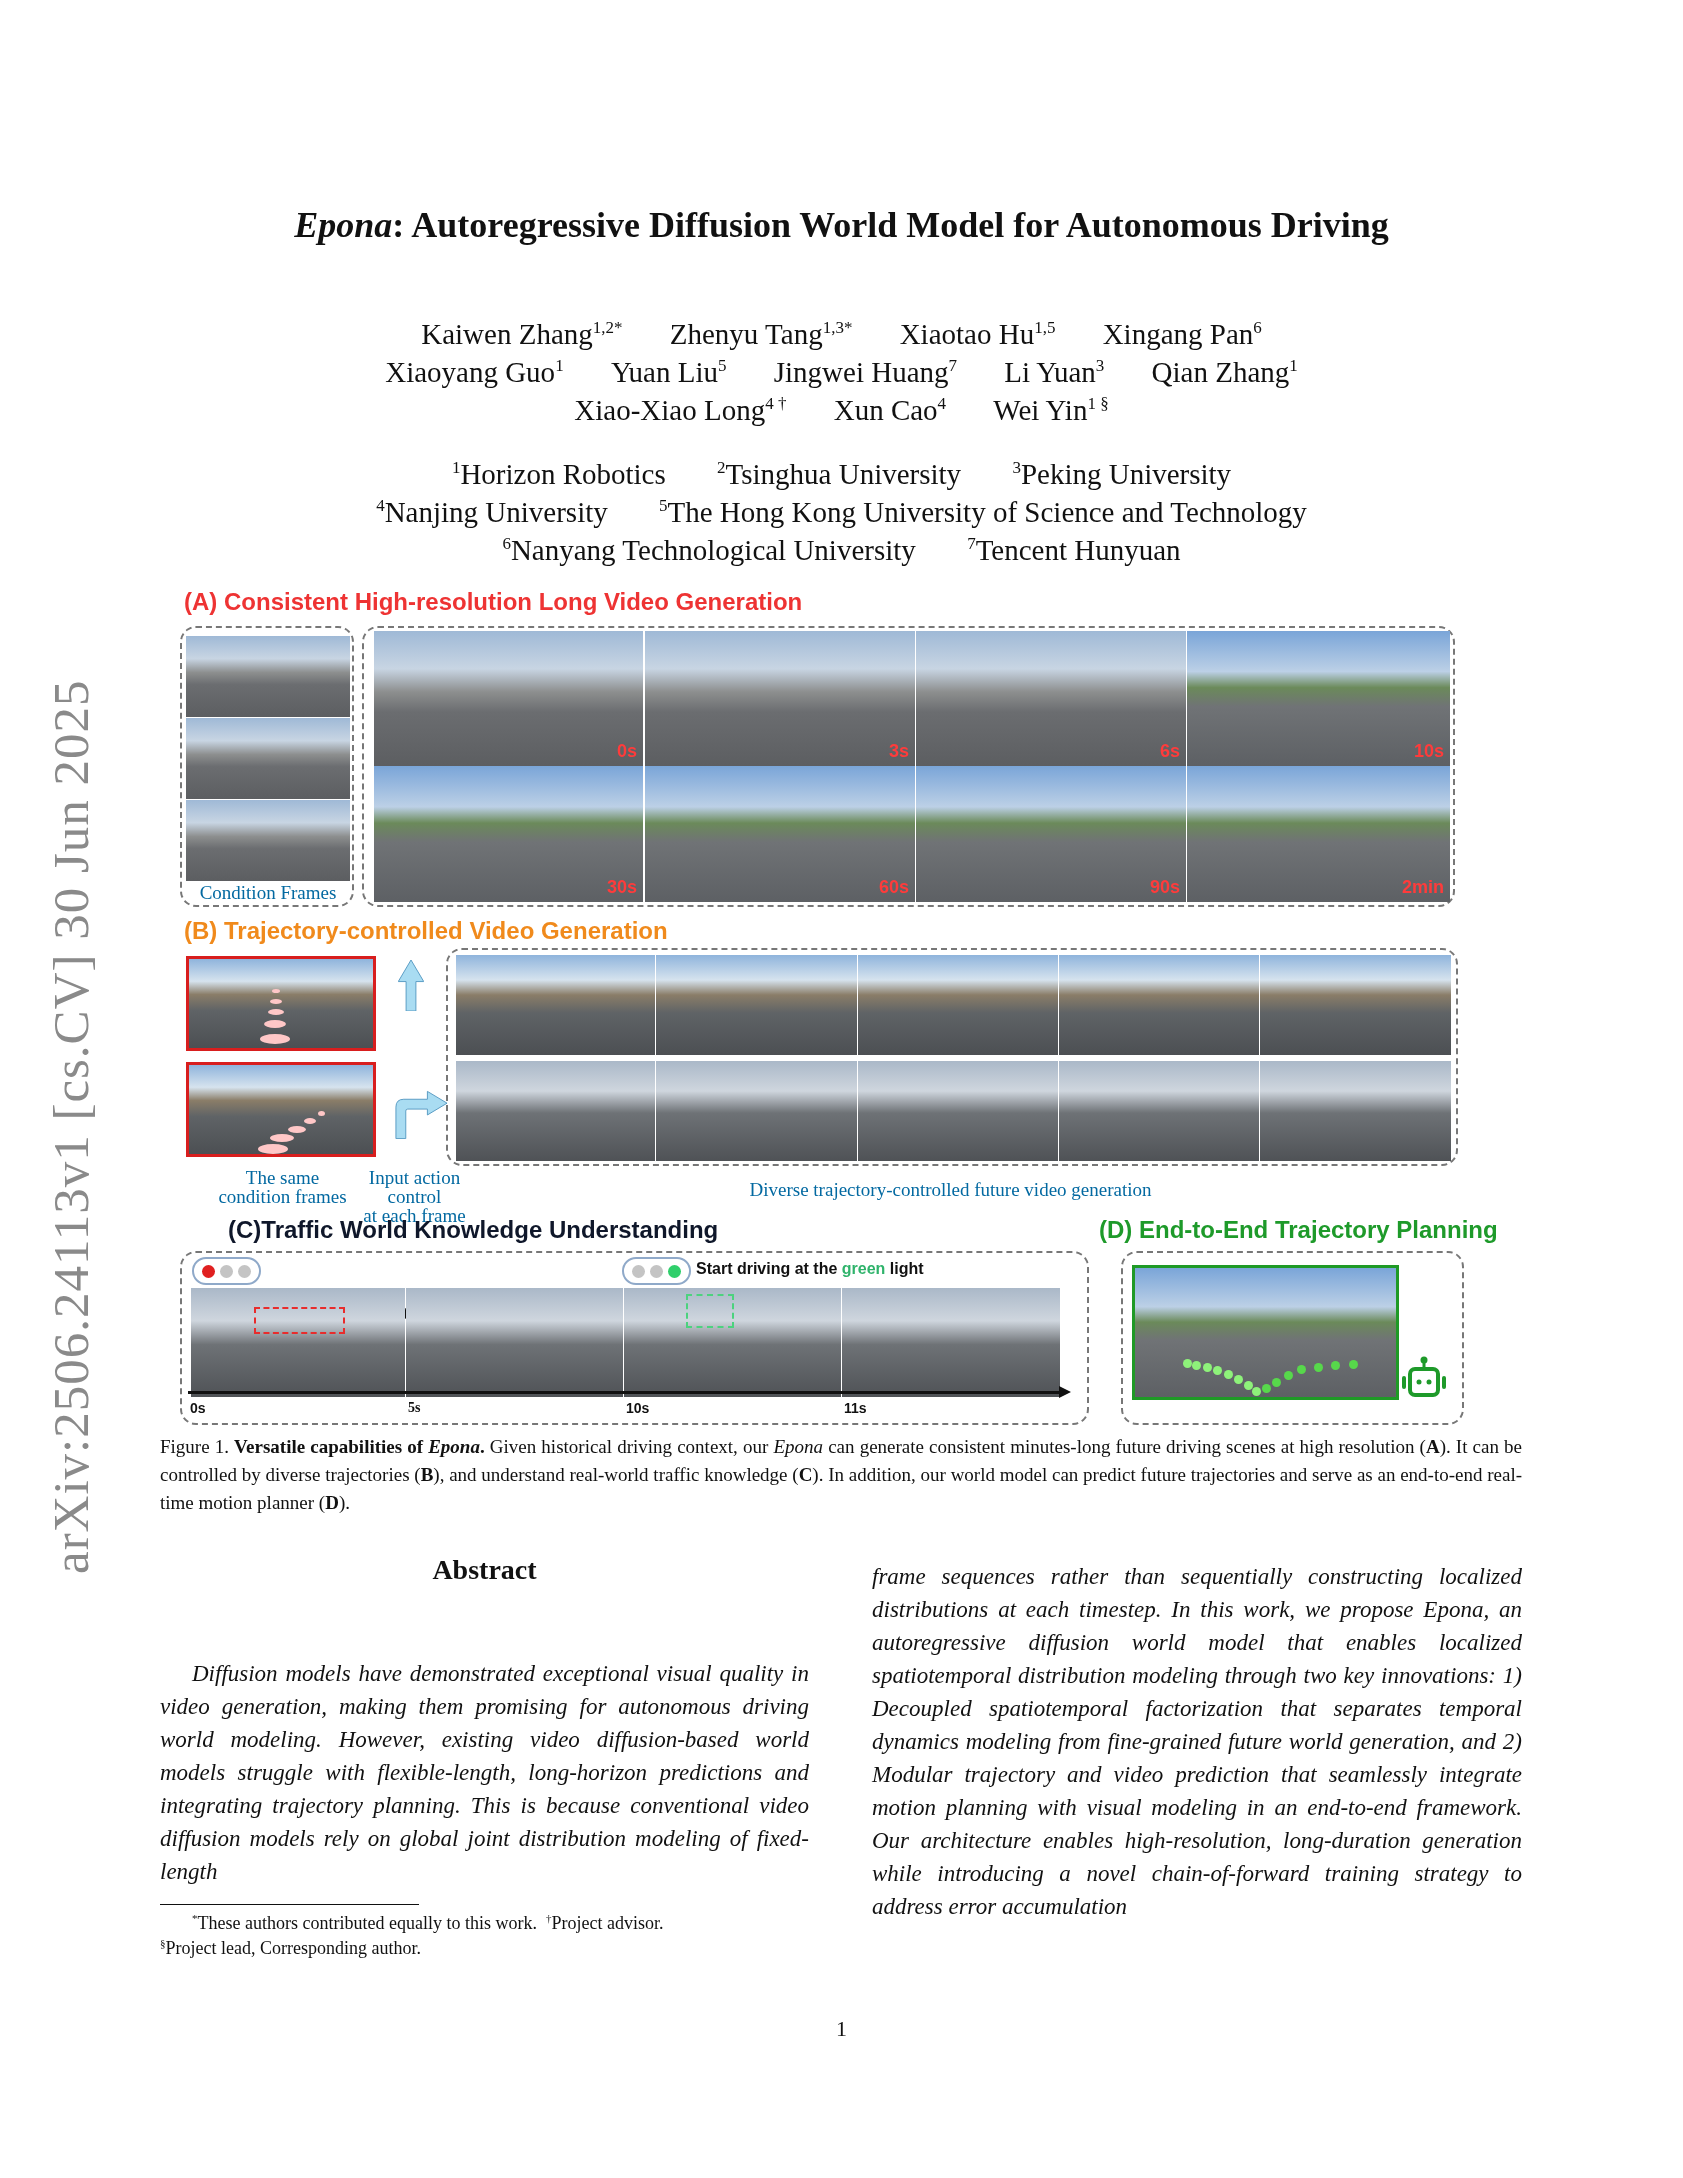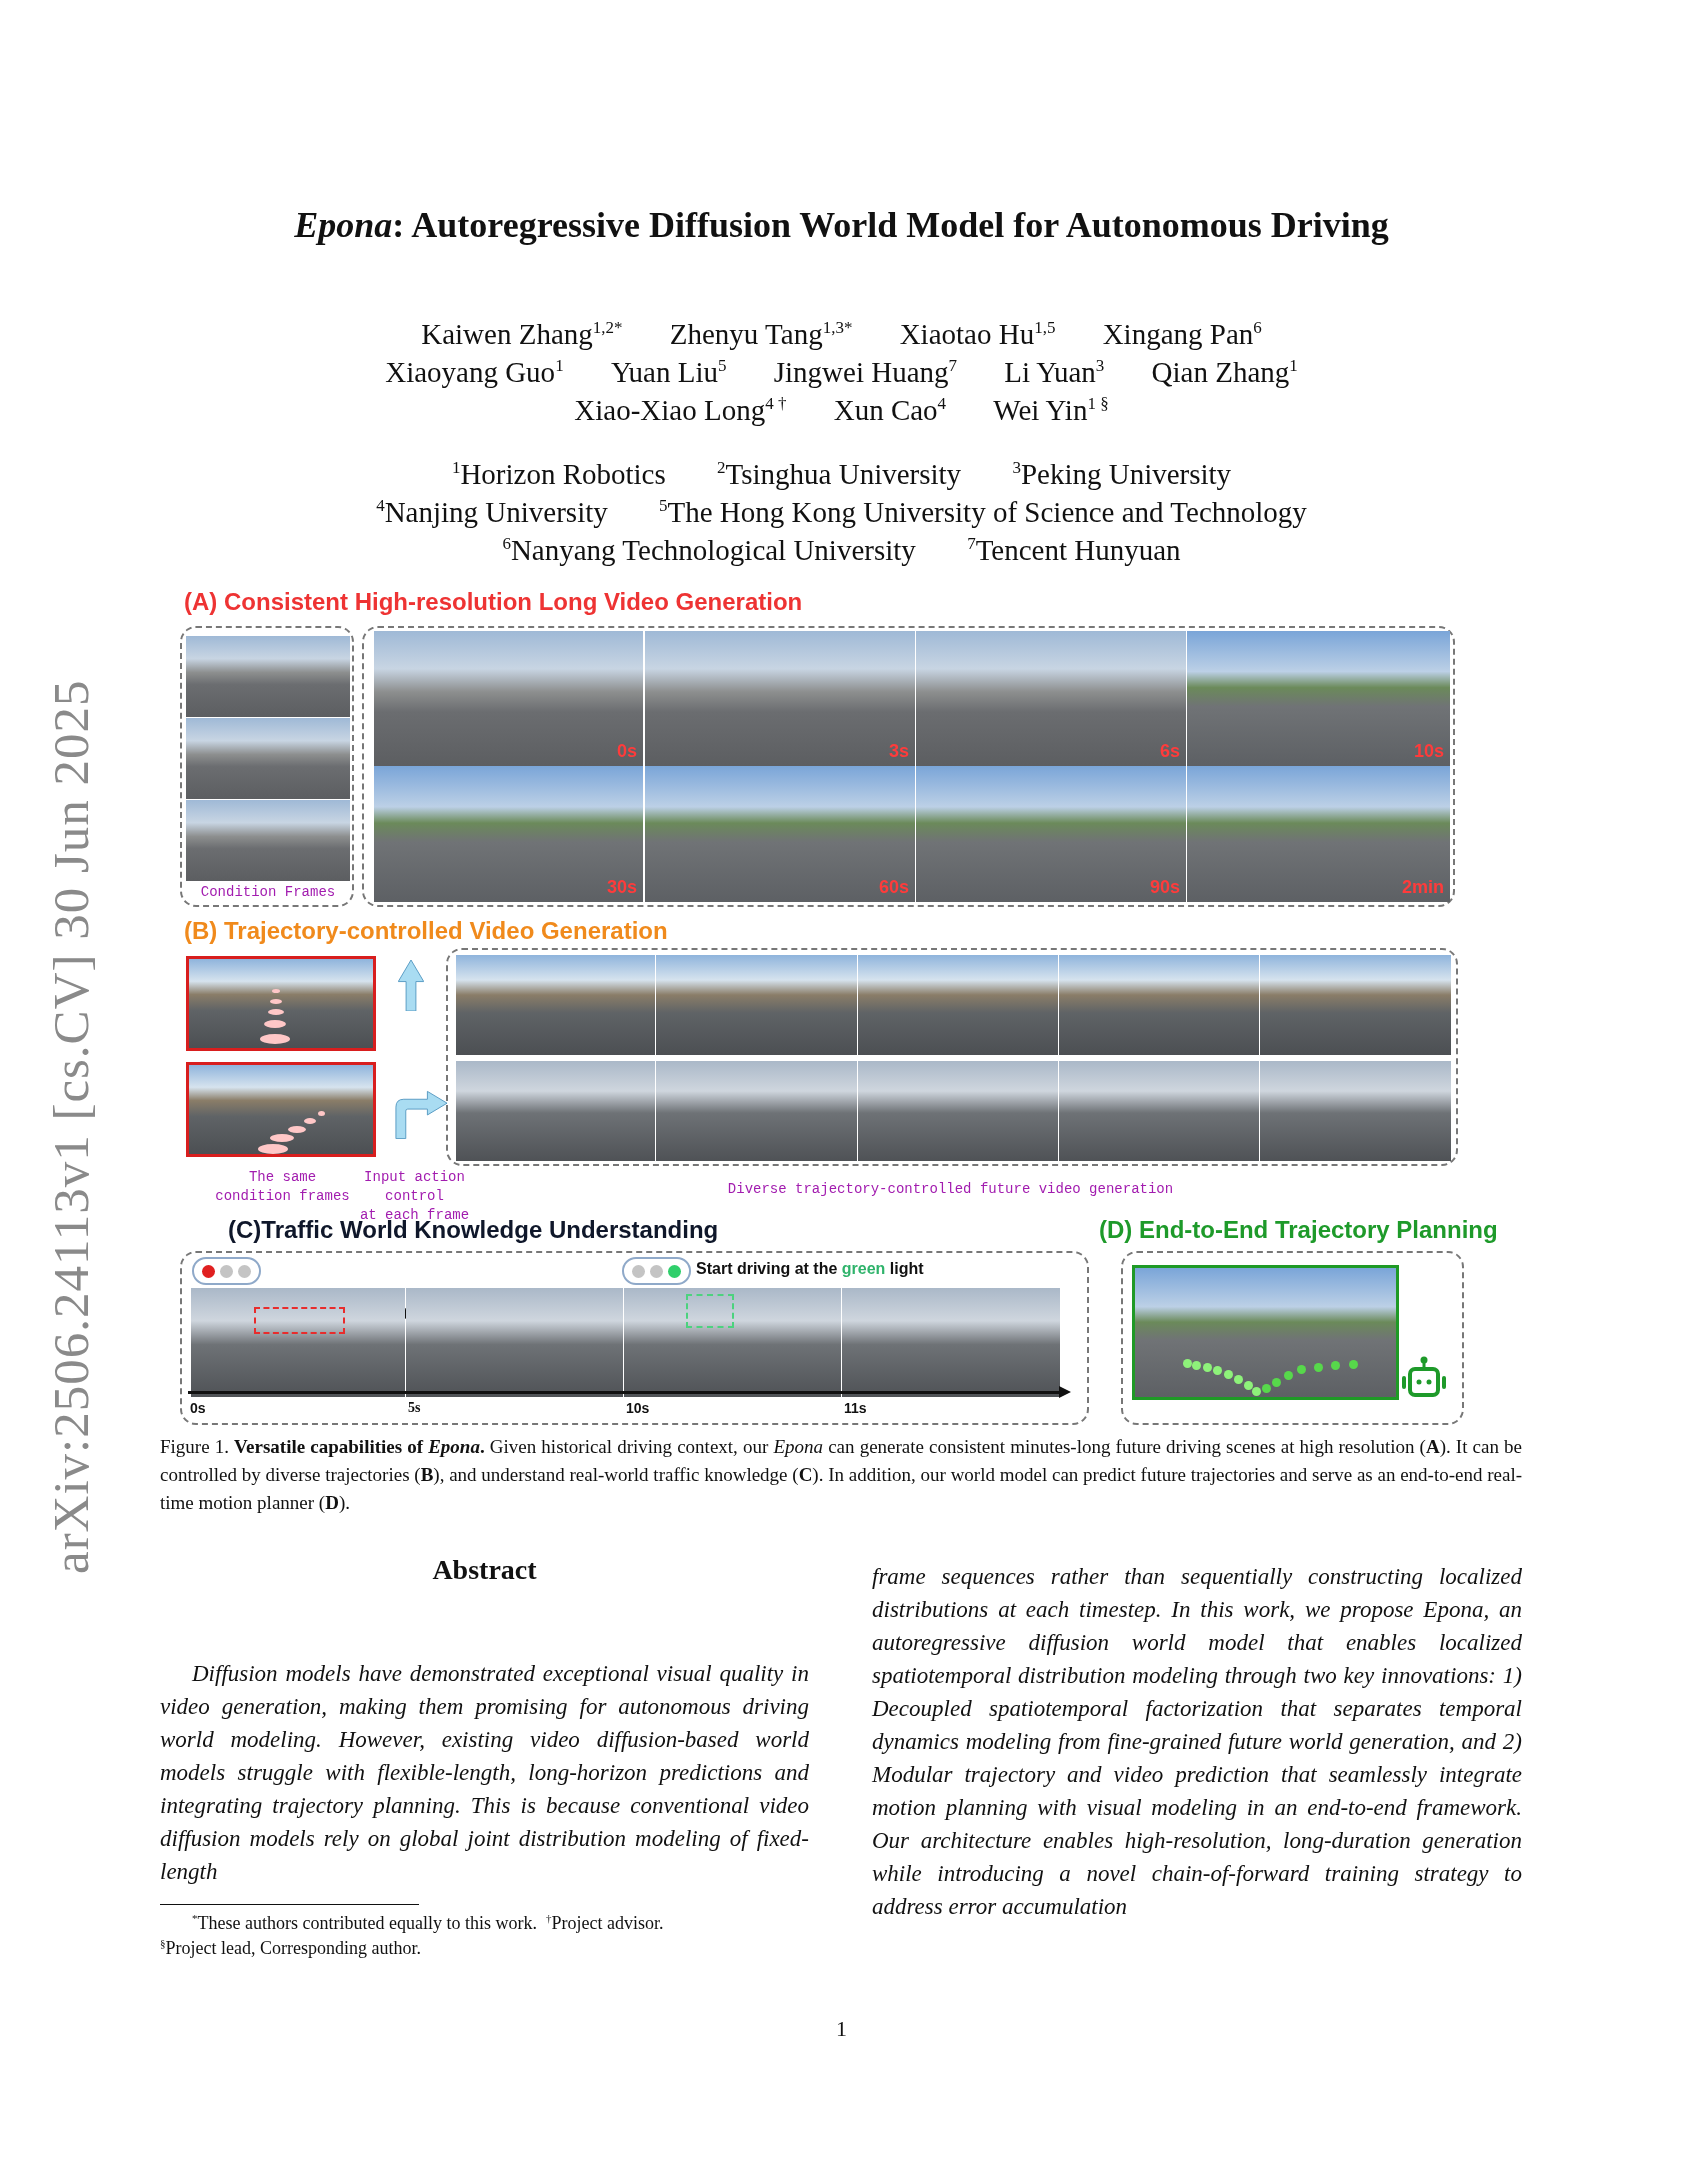--- a/index.html
+++ b/index.html
@@ -52,7 +52,7 @@
     position: absolute; right: 6px; bottom: 4px;
     font-family: "Liberation Sans", sans-serif; font-weight: bold; font-size: 18px; color: #ff3b3b;
   }
-  .small-cap { position: absolute; font-family: Liberation Mono, monospace; font-size: 14px; color: #a21caf; text-align: center; line-height: 19px; }
+  .small-cap { position: absolute; font-family: Liberation Serif, serif; font-size: 19px; color: #0369a1; text-align: center; line-height: 19px; }
 
   .arrow-up {
     position: absolute; left: 398px; top: 960px; width: 26px; height: 51px;

